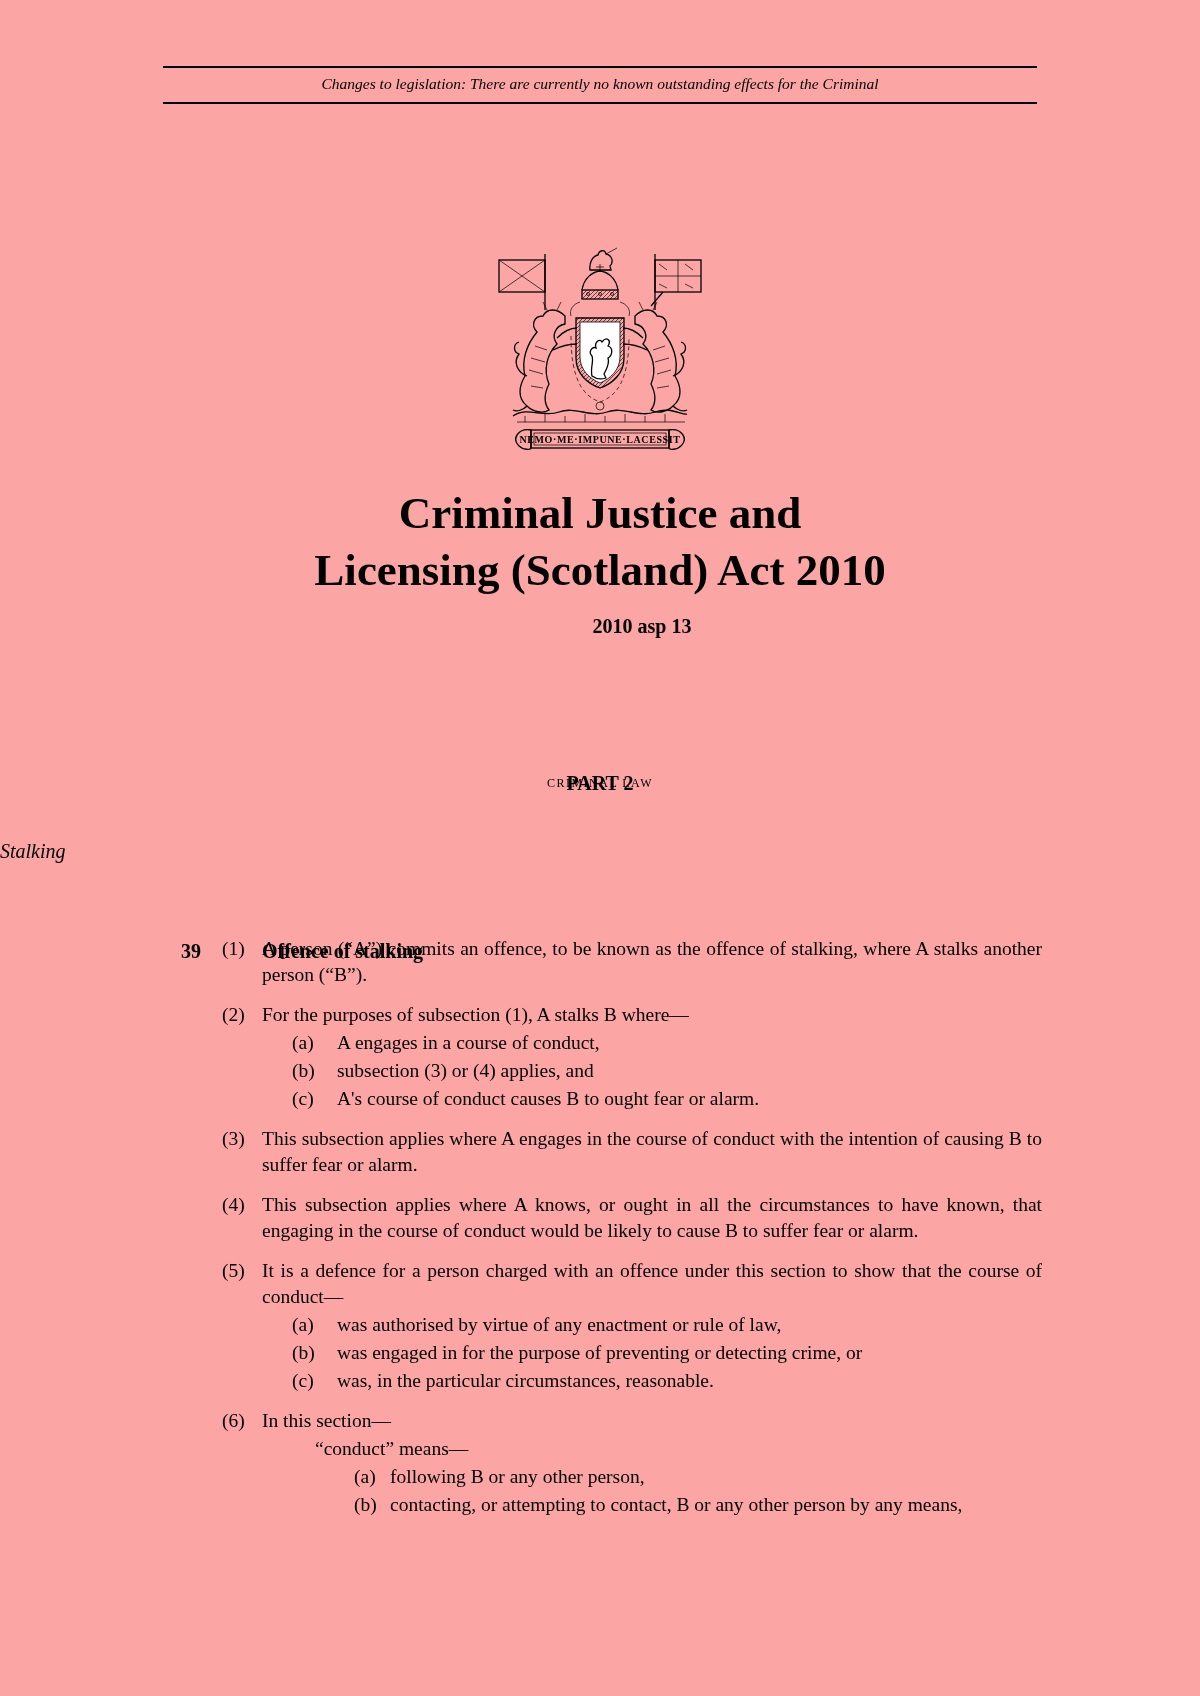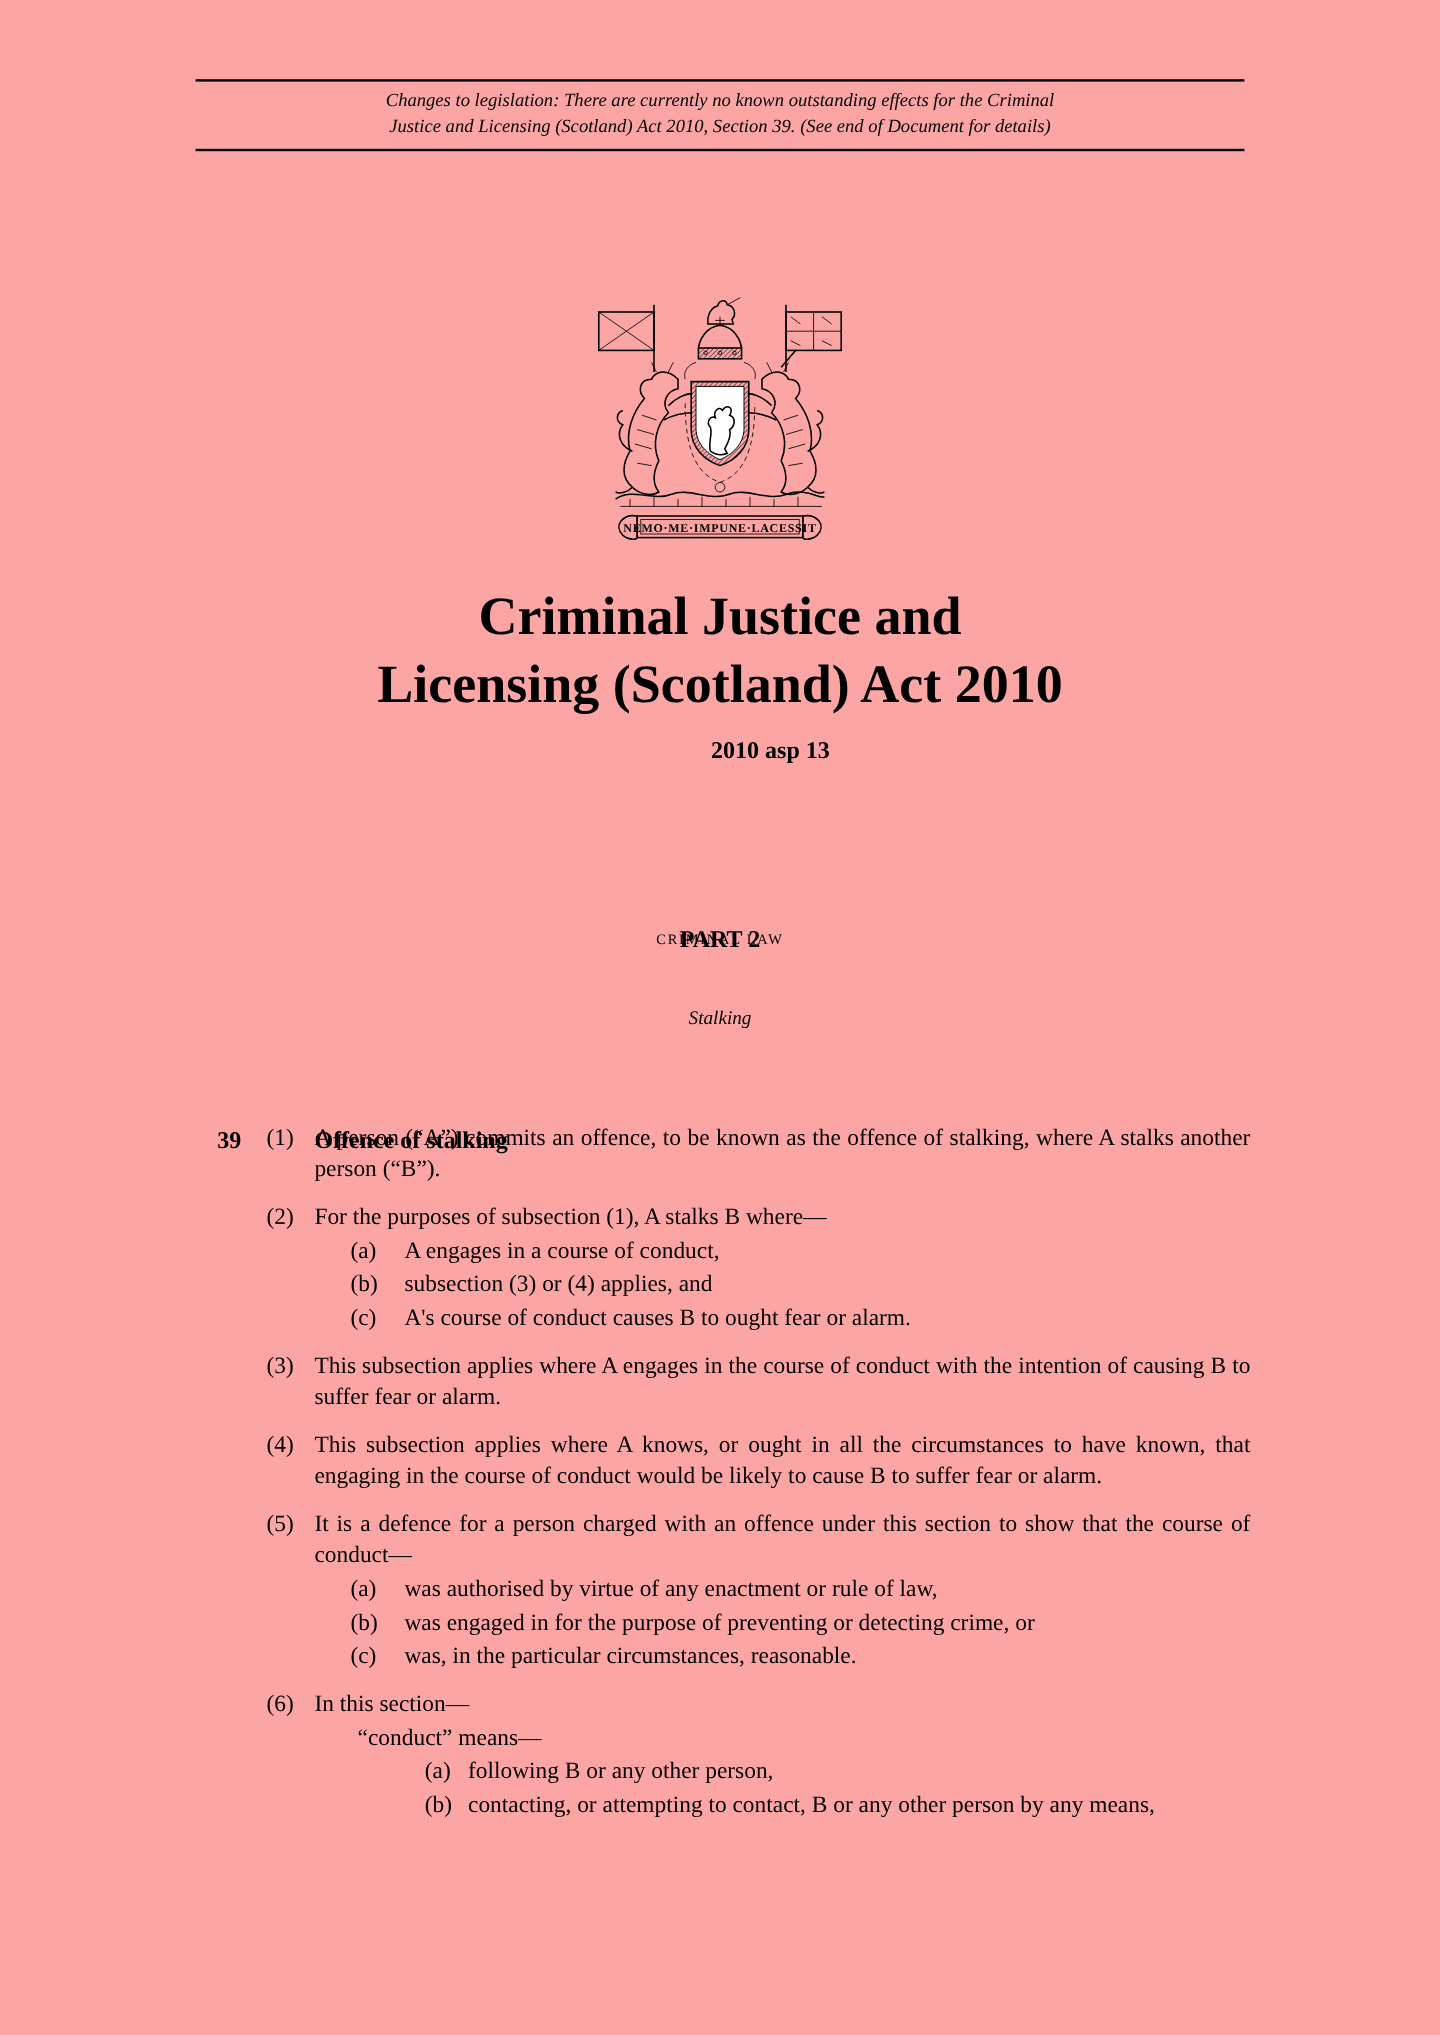--- a/index.html
+++ b/index.html
@@ -158,7 +158,6 @@
 
   <div class="notice">
     <div>Changes to legislation: There are currently no known outstanding effects for the Criminal</div>
-    <div>Justice and Licensing (Scotland) Act 2010, Section 39. (See end of Document for details)</div>
   </div>
 
   <div class="crest">

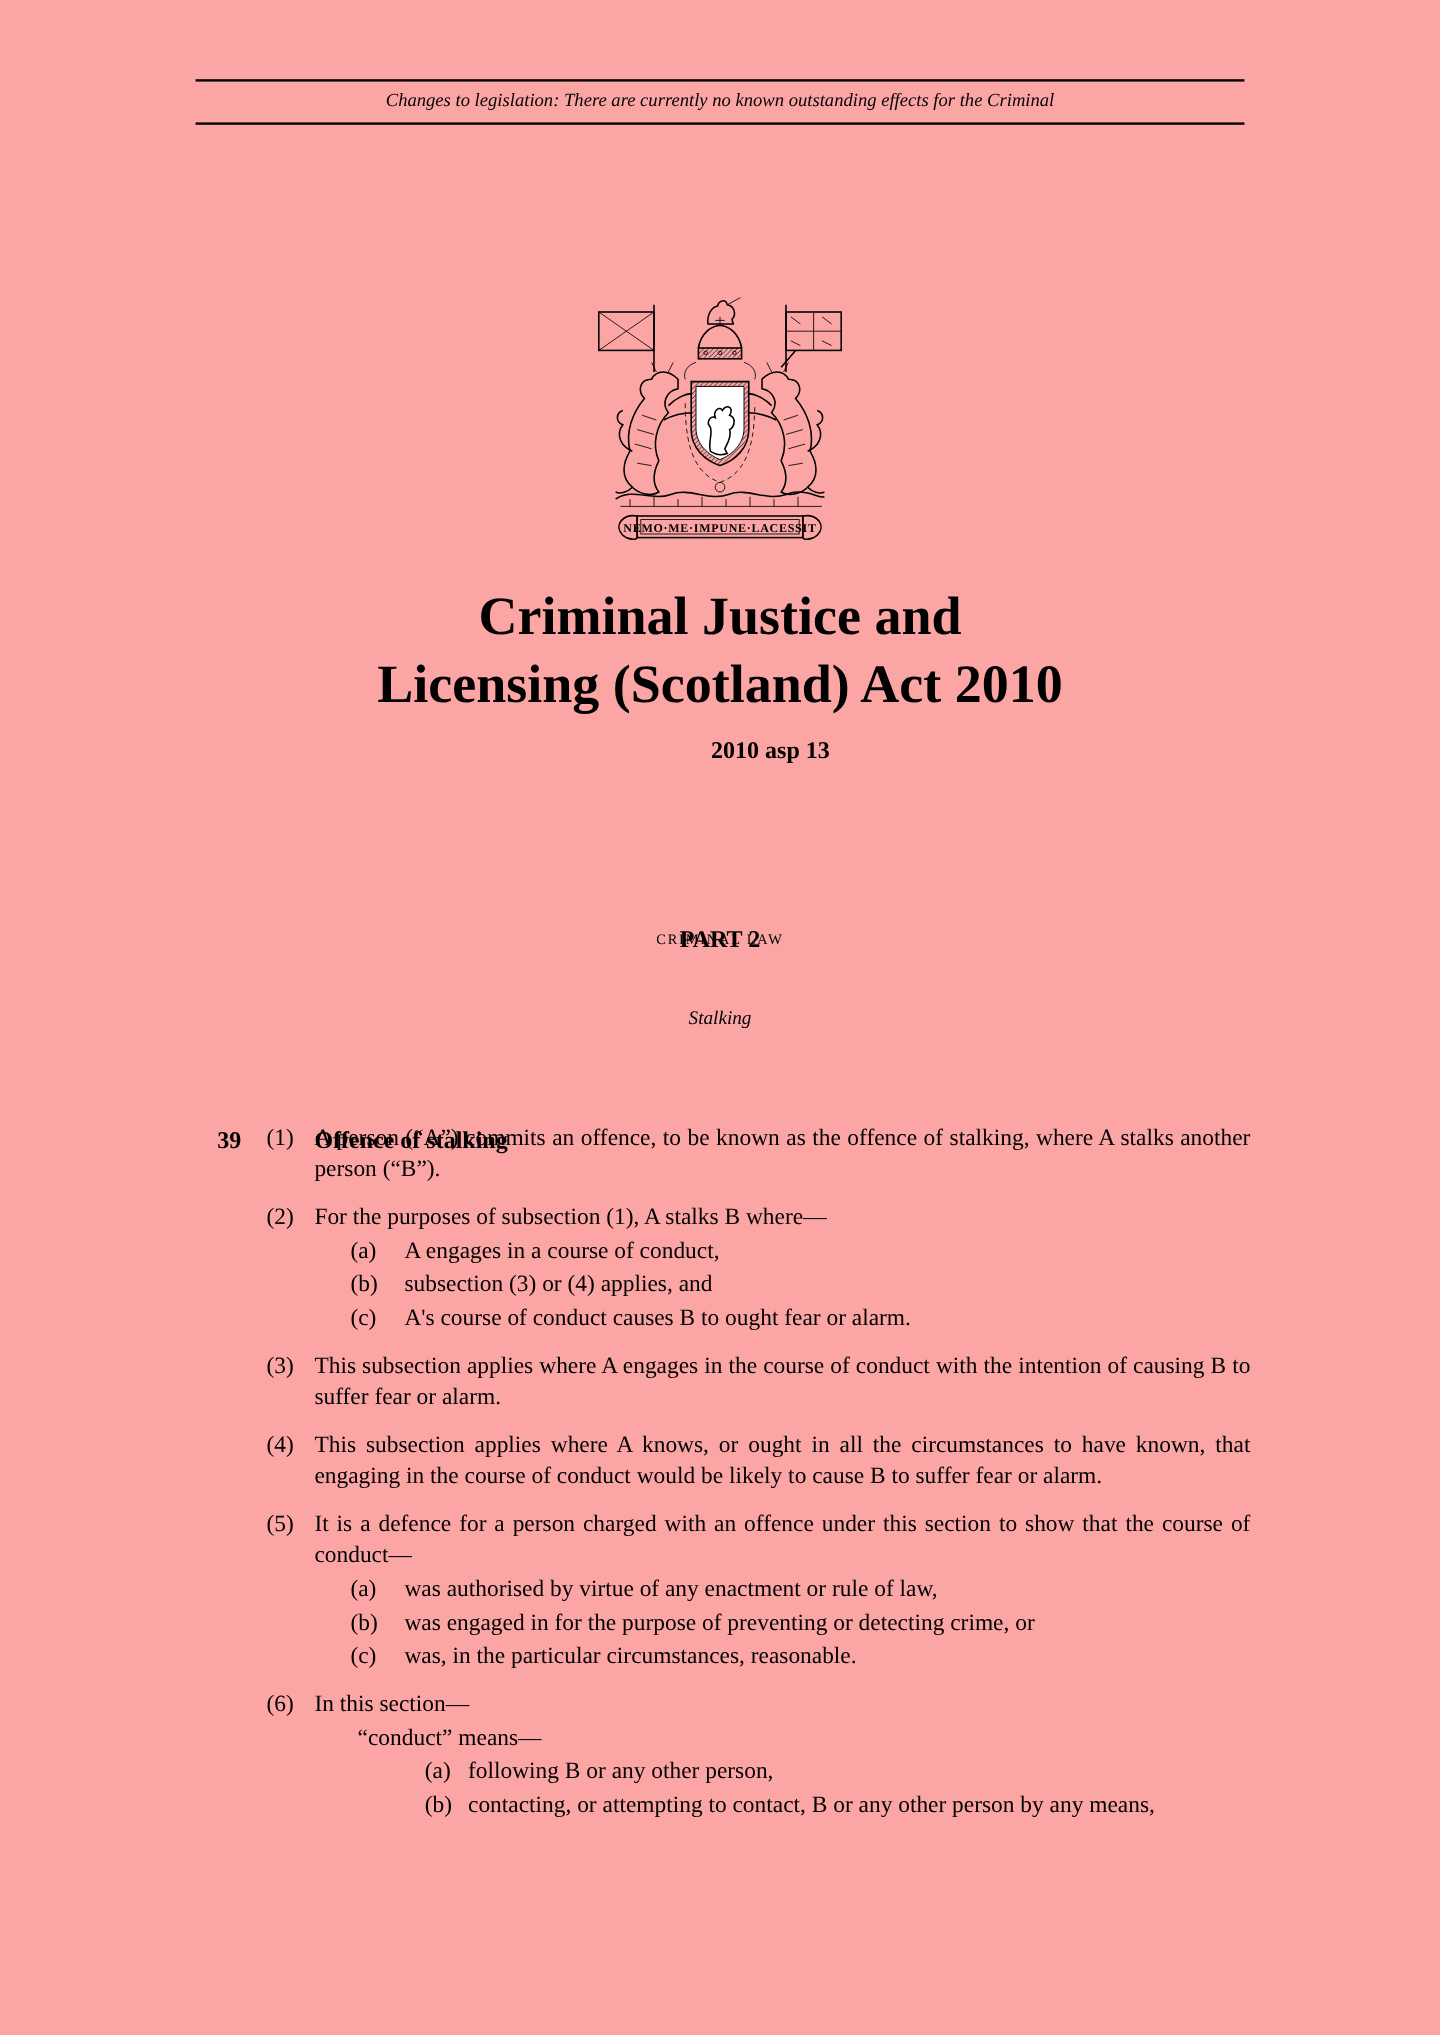--- a/index.html
+++ b/index.html
@@ -89,8 +89,8 @@
     top: 840px;
     left: 0;
     width: 1200px;
-    text-align: center;
-    font-size: 16px;
+    text-align: left;
+    font-size: 20px;
     font-style: italic;
   }
 

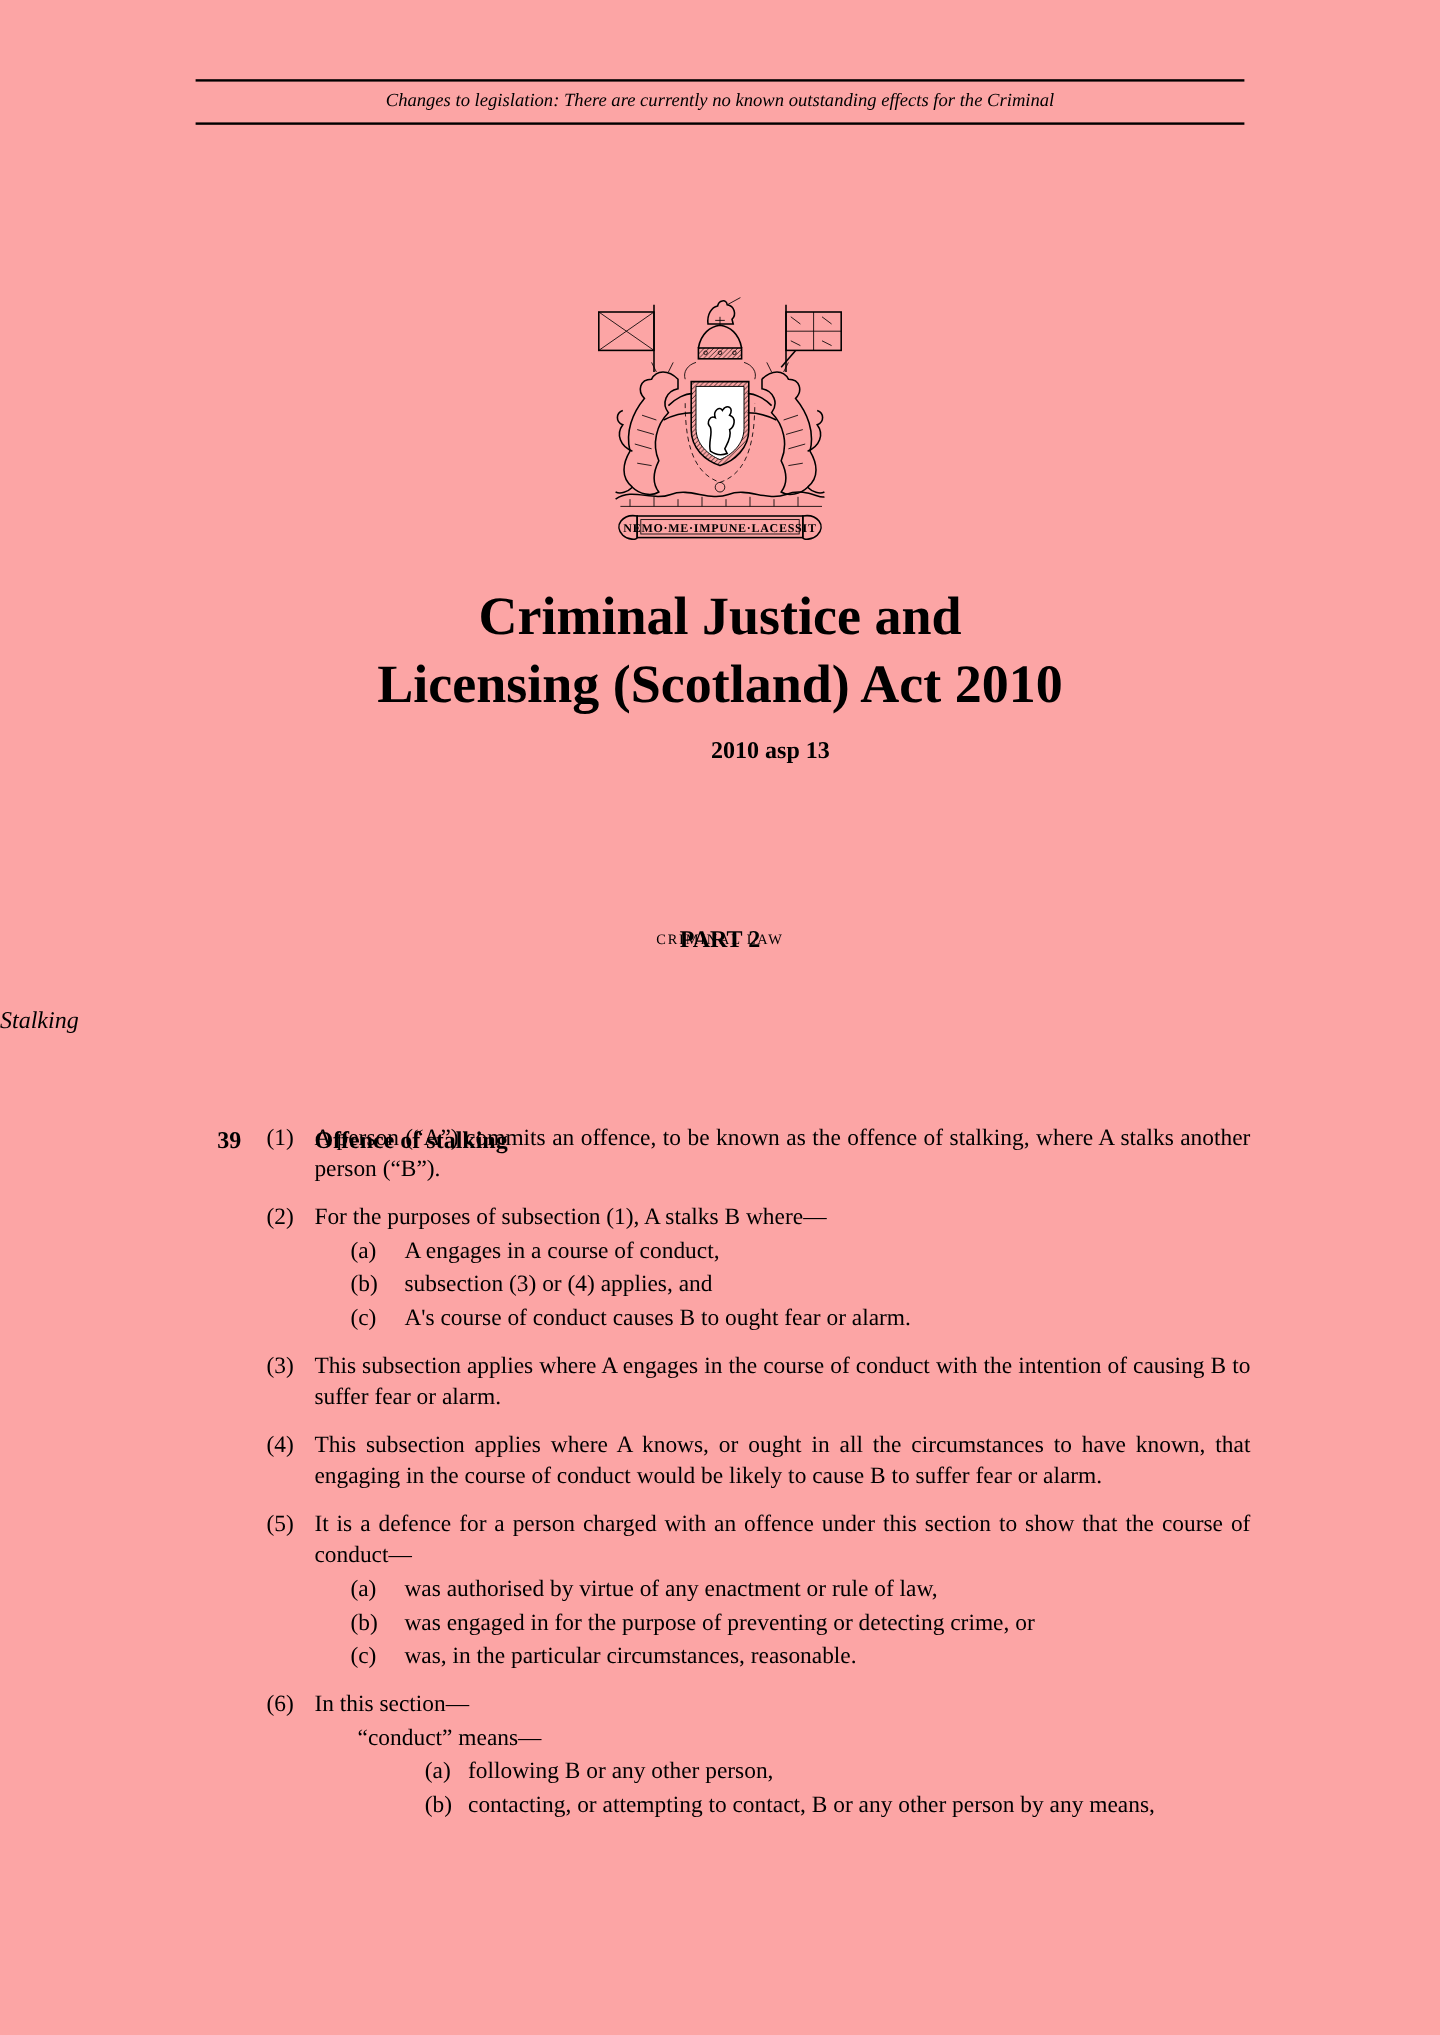--- a/index.html
+++ b/index.html
@@ -136,7 +136,7 @@
     top: 0;
     white-space: nowrap;
   }
-  .defn { margin-left: 36px; margin-top: 2px; }
+  .defn { margin-left: 53px; margin-top: 2px; }
   .items3 { margin-left: 128px; }
   .items3 .item-marker { left: -36px; }
 

